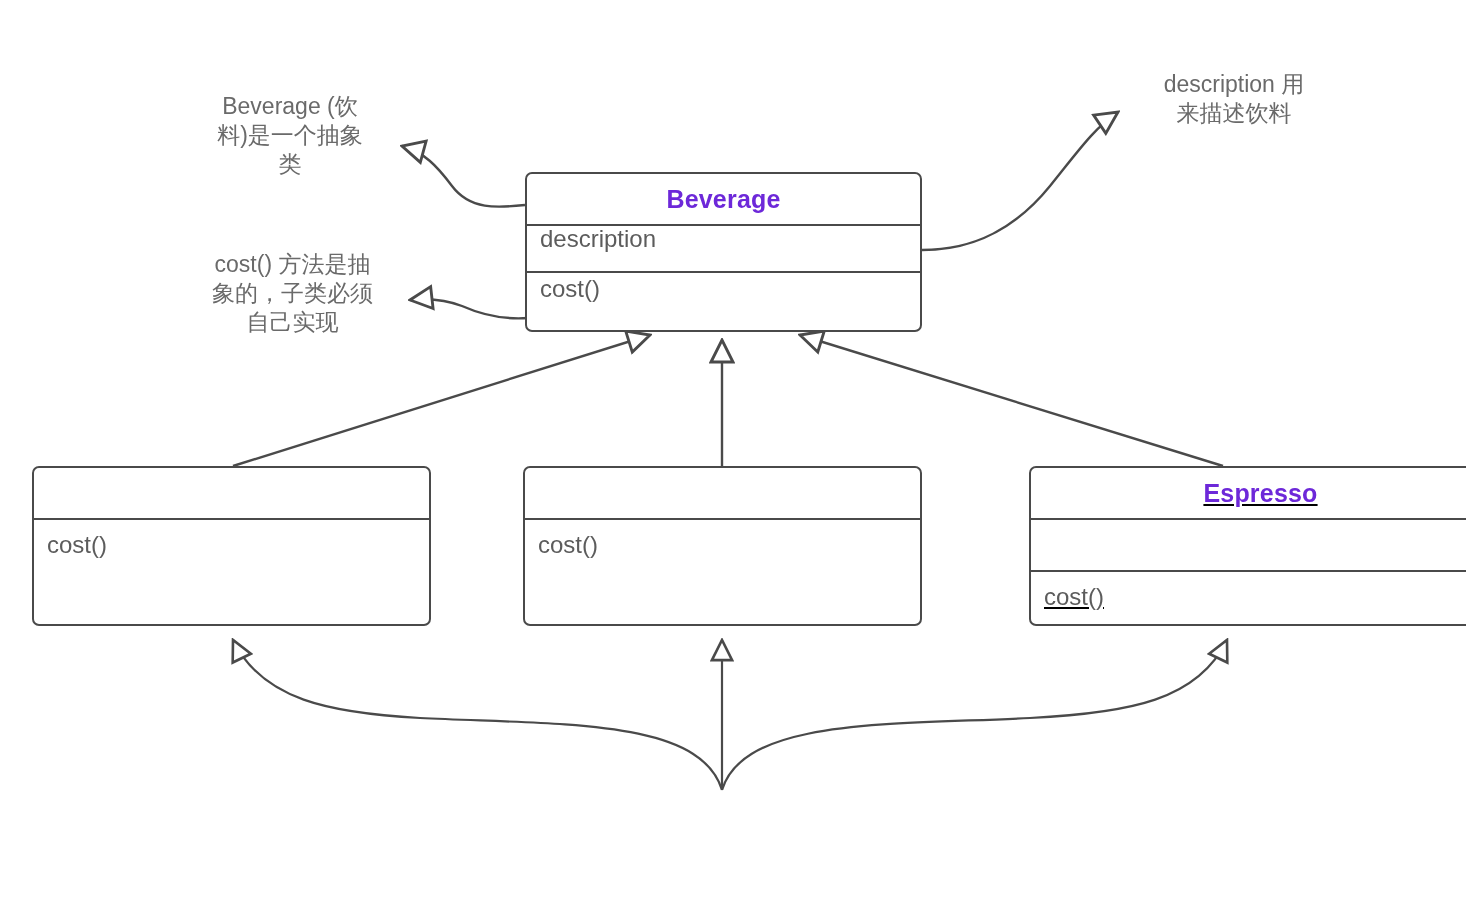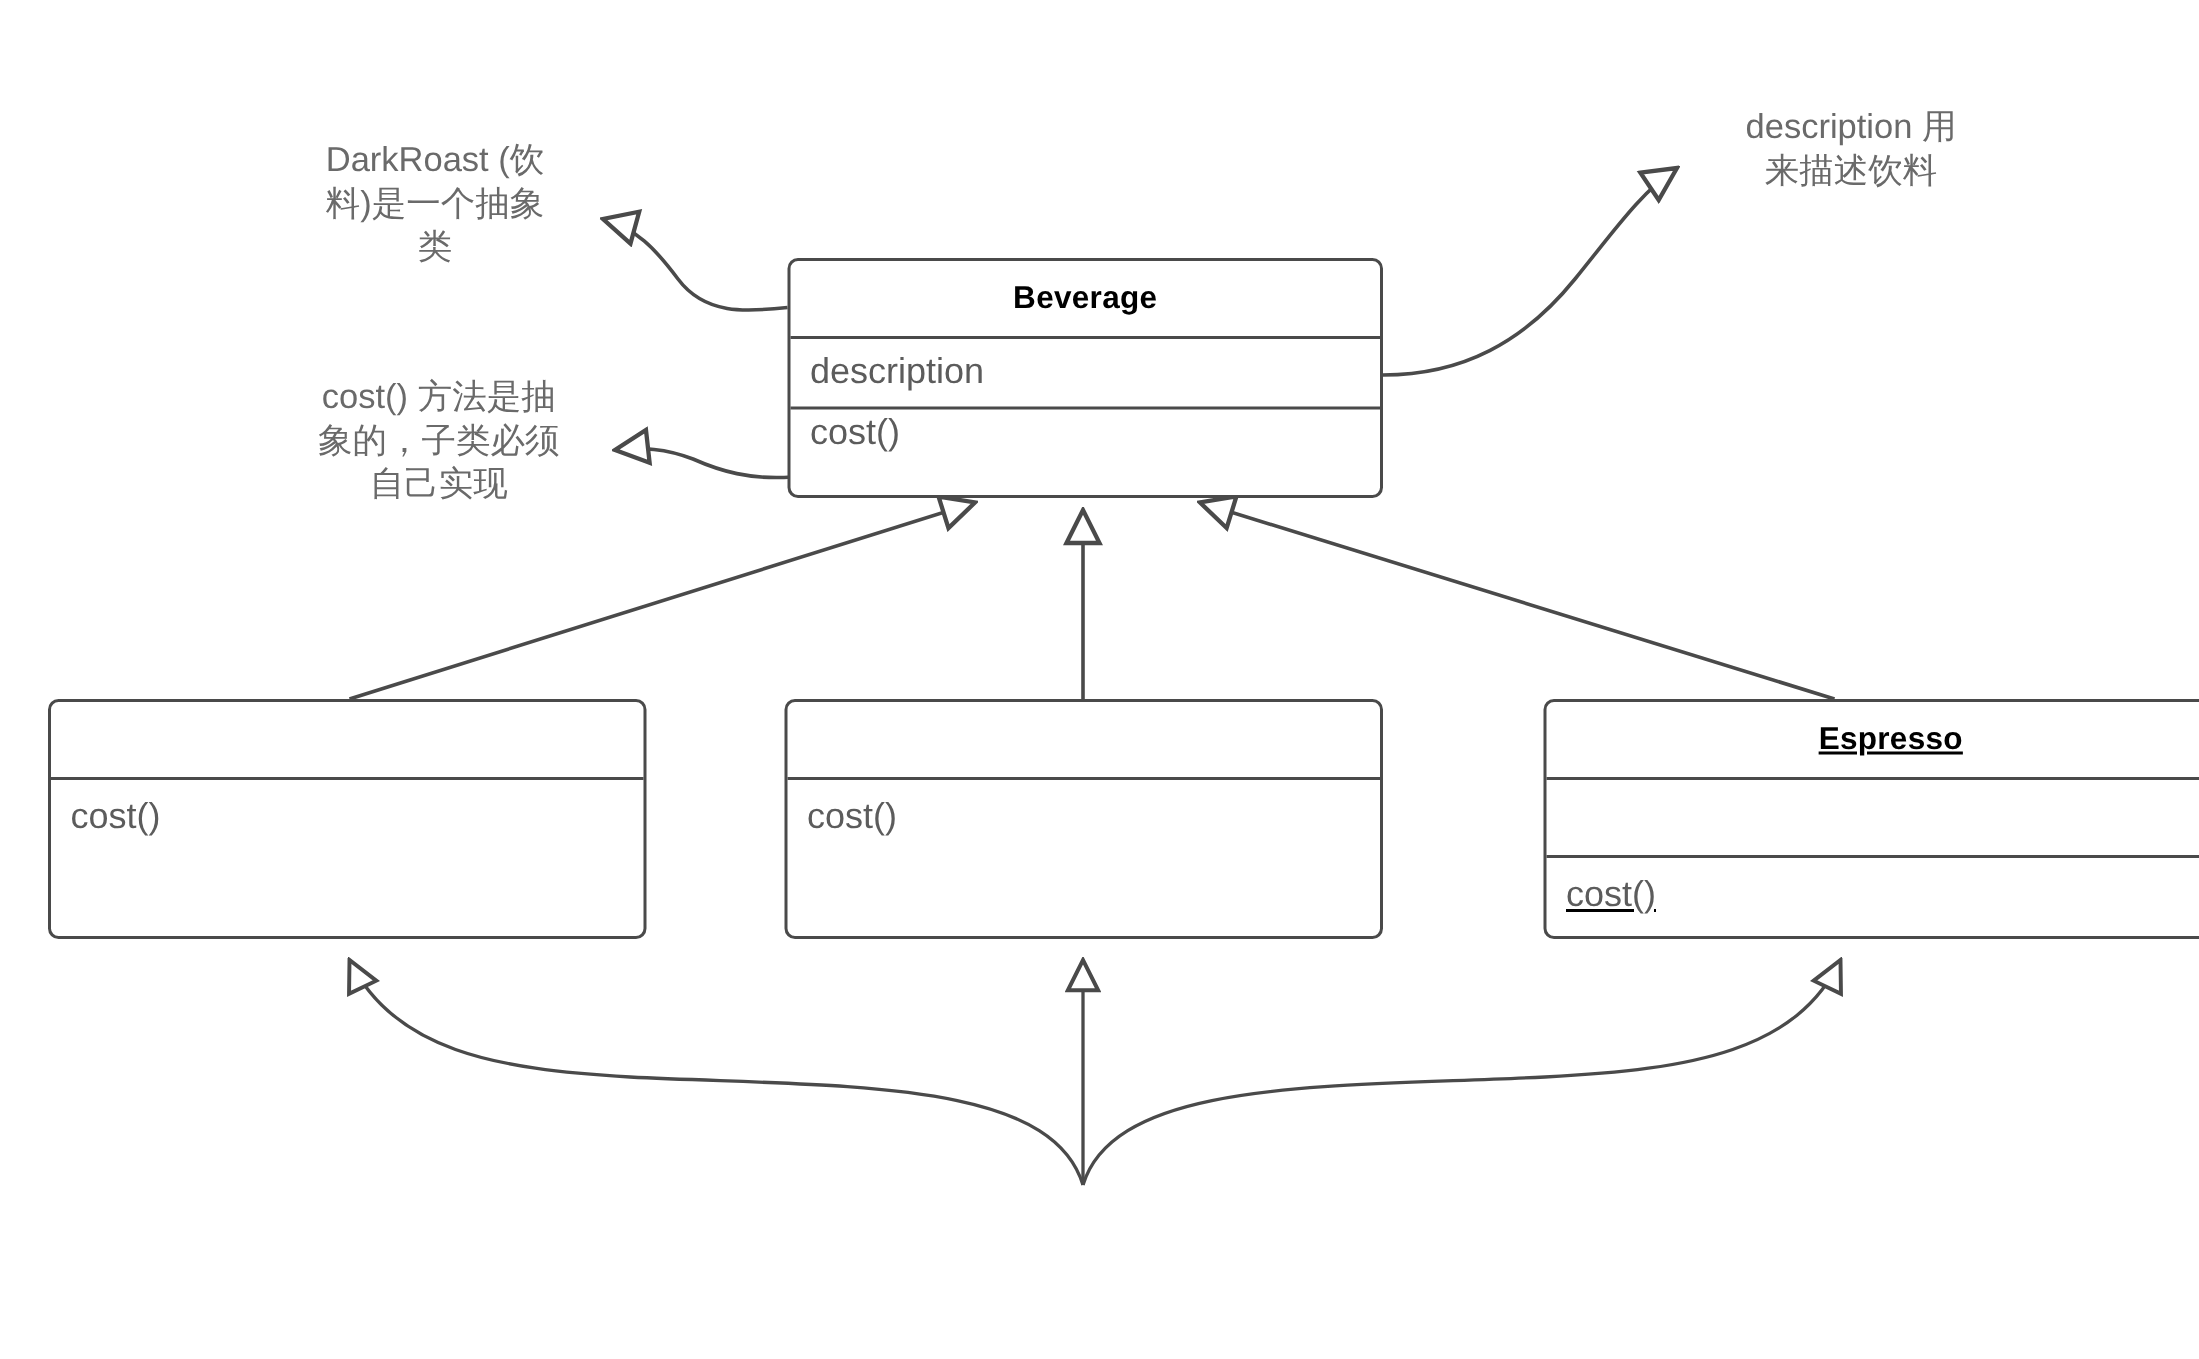--- a/index.html
+++ b/index.html
@@ -146,7 +146,7 @@
     </div>
   </div>
 
-  <div class="annot" style="left:190px; top:92px; width:200px;">DarkRoast (饮
+  <div class="annot" style="left:190px; top:92px; width:200px;">Beverage (饮
 料)是一个抽象
 类</div>
 

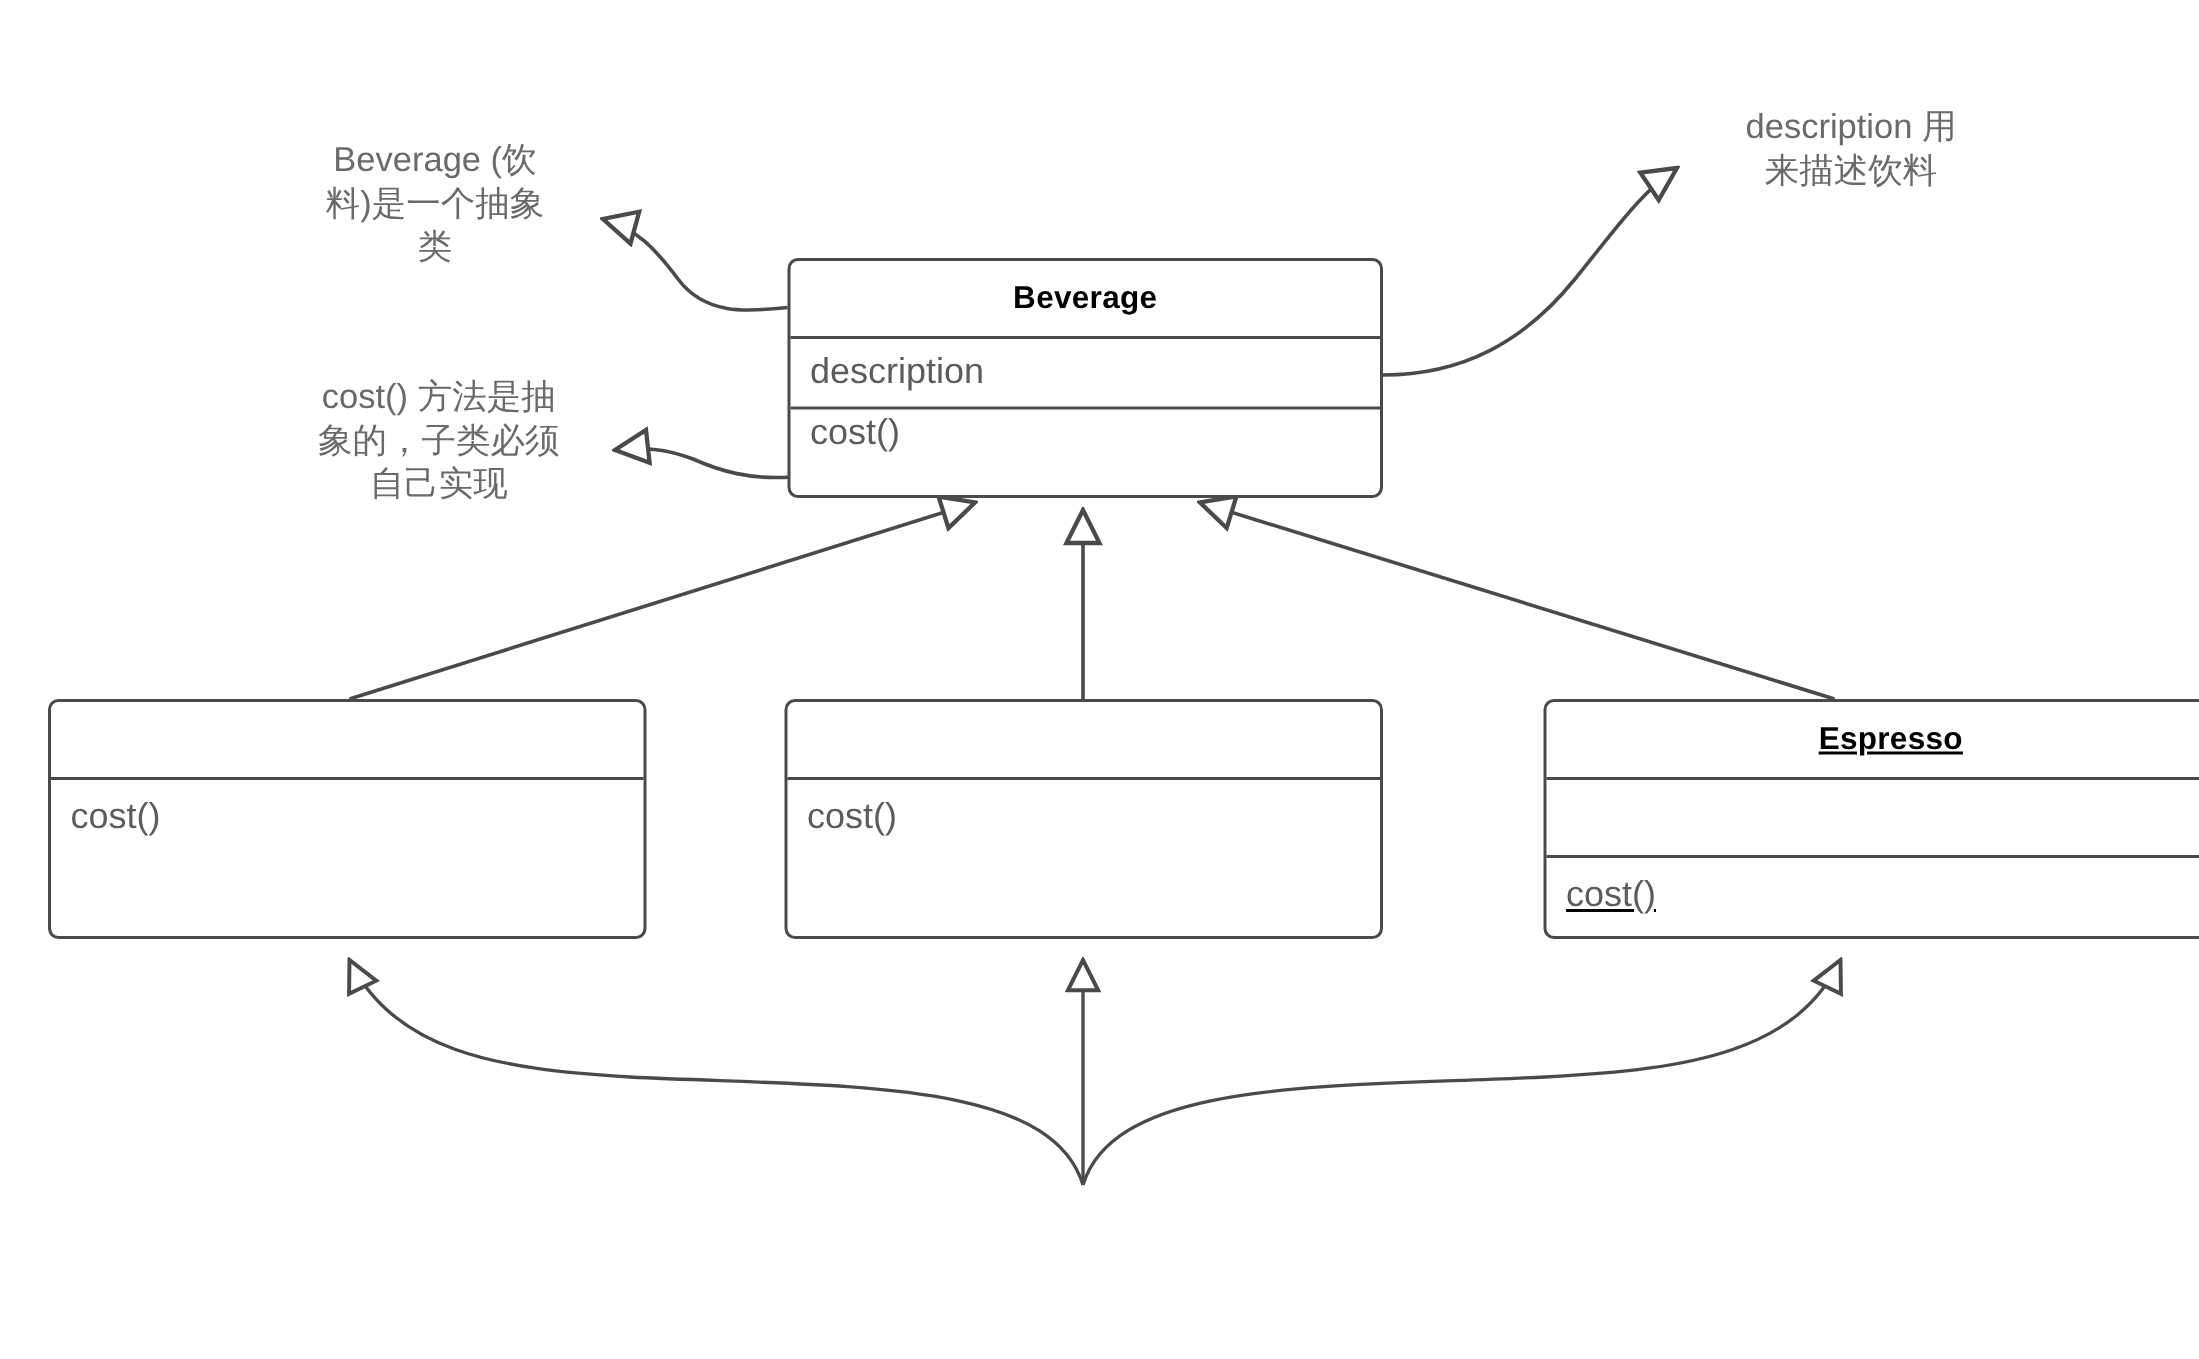--- a/index.html
+++ b/index.html
@@ -40,8 +40,8 @@
     align-items: center;
     justify-content: center;
     font-weight: bold;
-    font-size: 21px;
-    color: #000000;
+    font-size: 25px;
+    color: #6d28d9;
     letter-spacing: 0.2px;
     border-bottom: 2.5px solid #4a4a4a;
   }

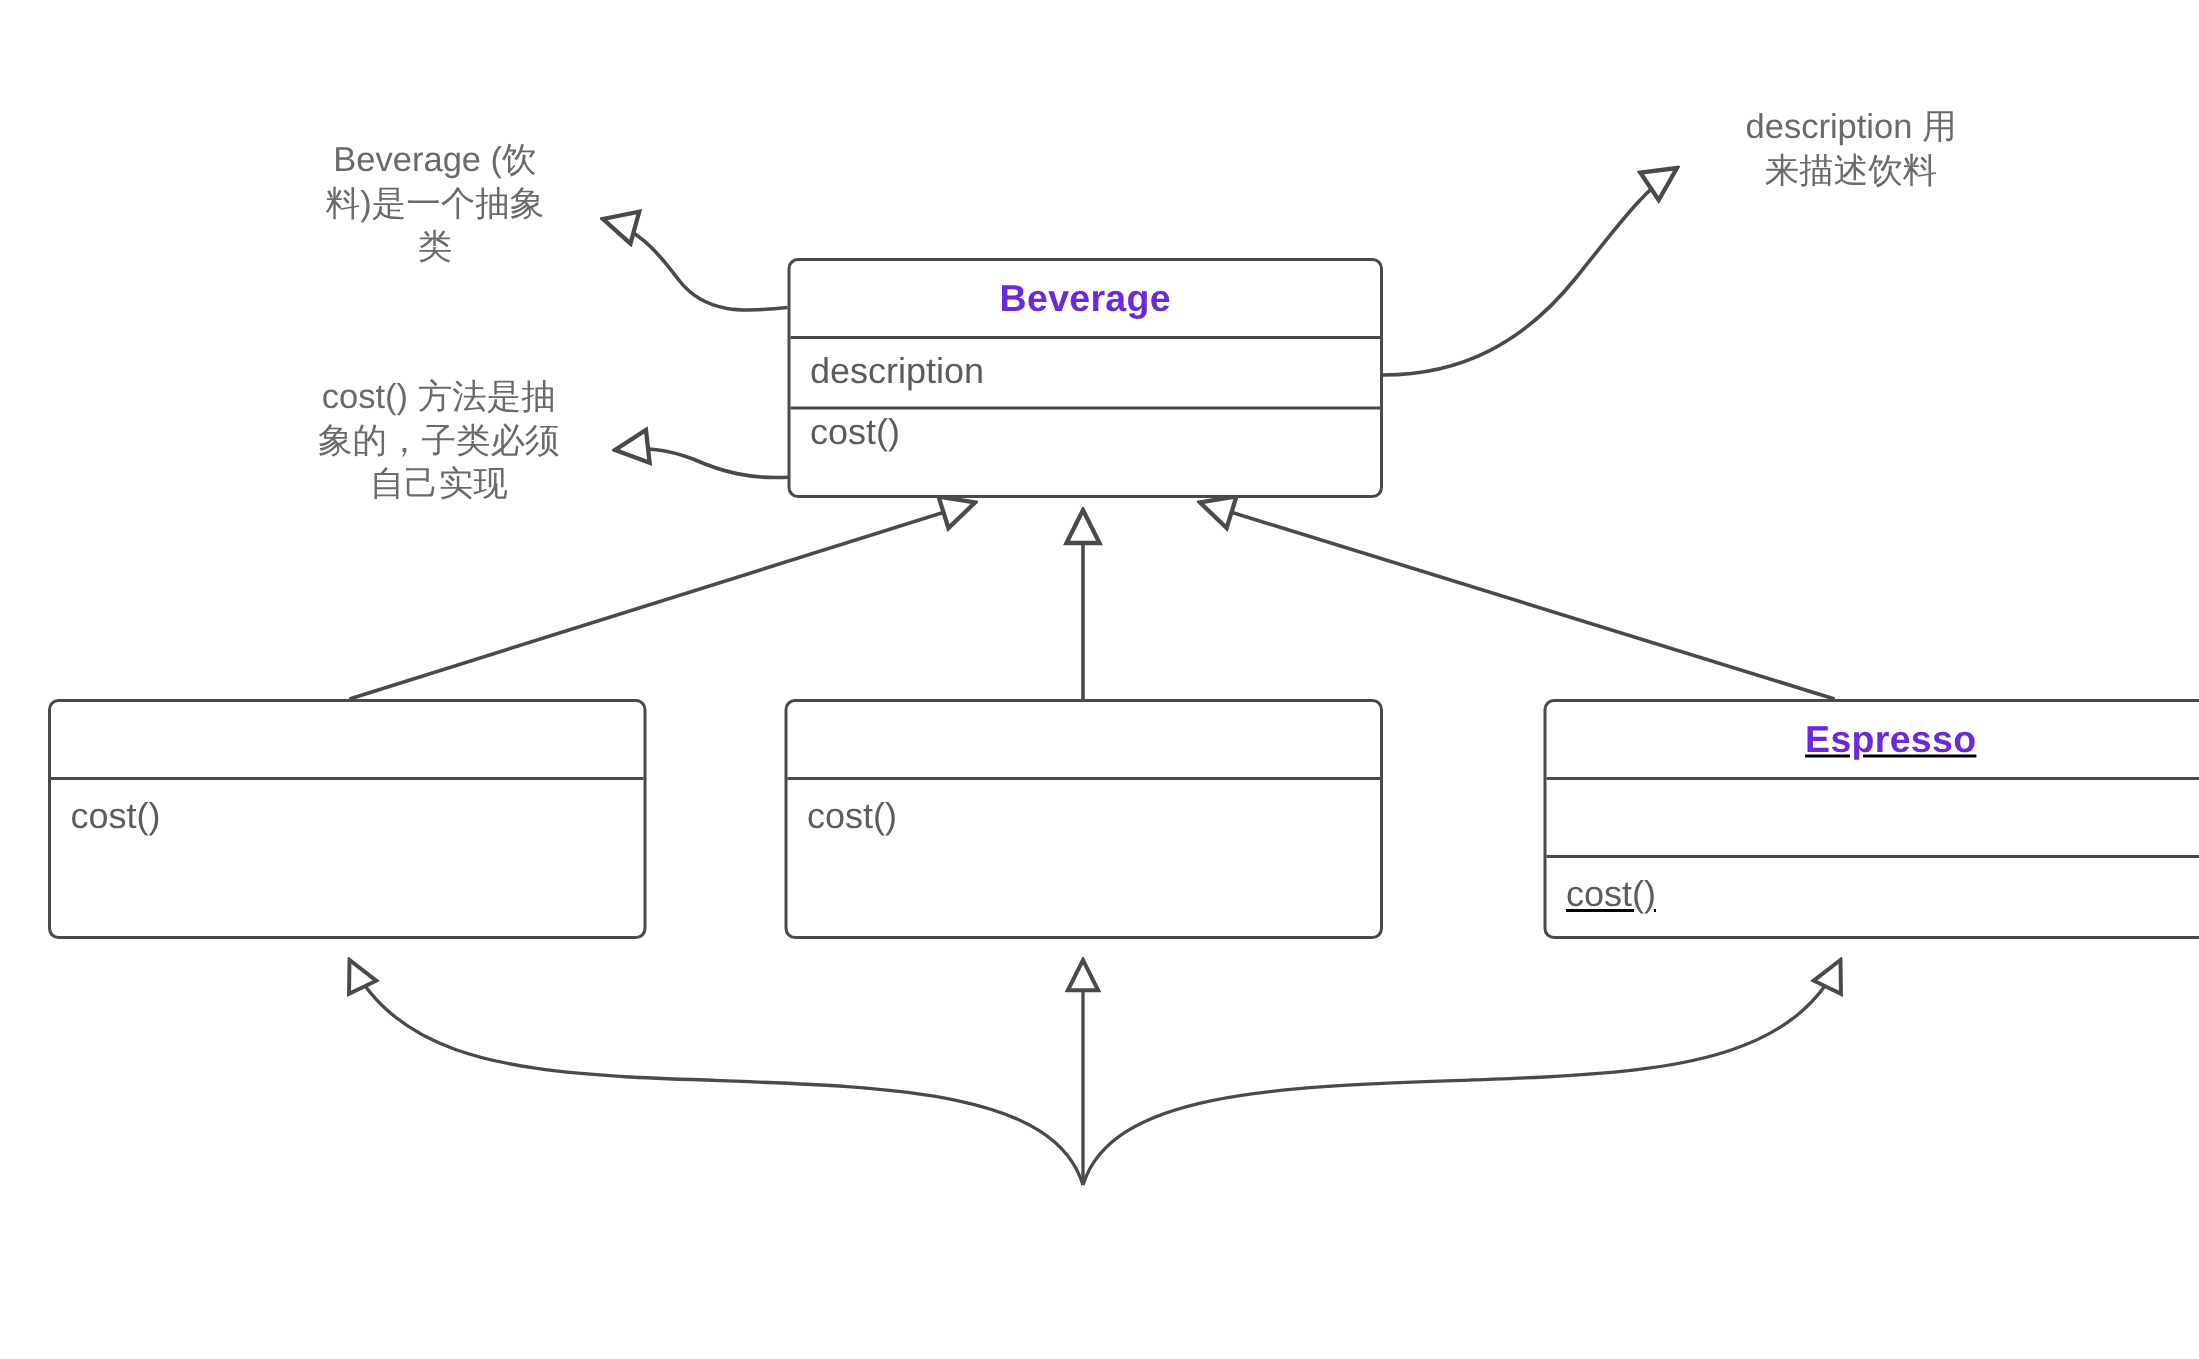--- a/index.html
+++ b/index.html
@@ -116,7 +116,7 @@
 
   <div class="uml-box" style="left:525px; top:172px; width:397px; height:160px;">
     <div class="uml-title" style="height:52px;">Beverage</div>
-    <div class="uml-section divider" style="height:47px; justify-content:center;">
+    <div class="uml-section divider" style="height:47px; justify-content:flex-start;">
       <div class="uml-member">description</div>
     </div>
     <div class="uml-section" style="height:58px; padding-top:3px;">

